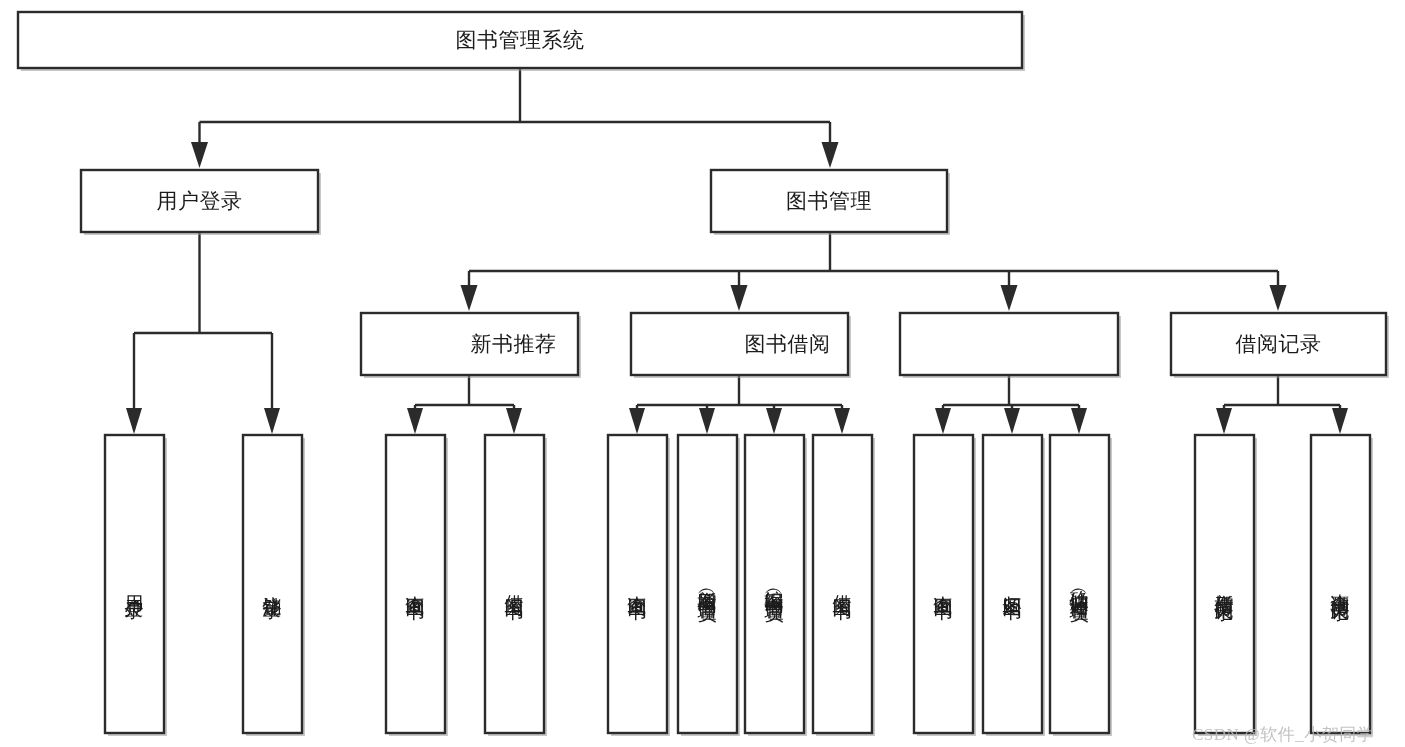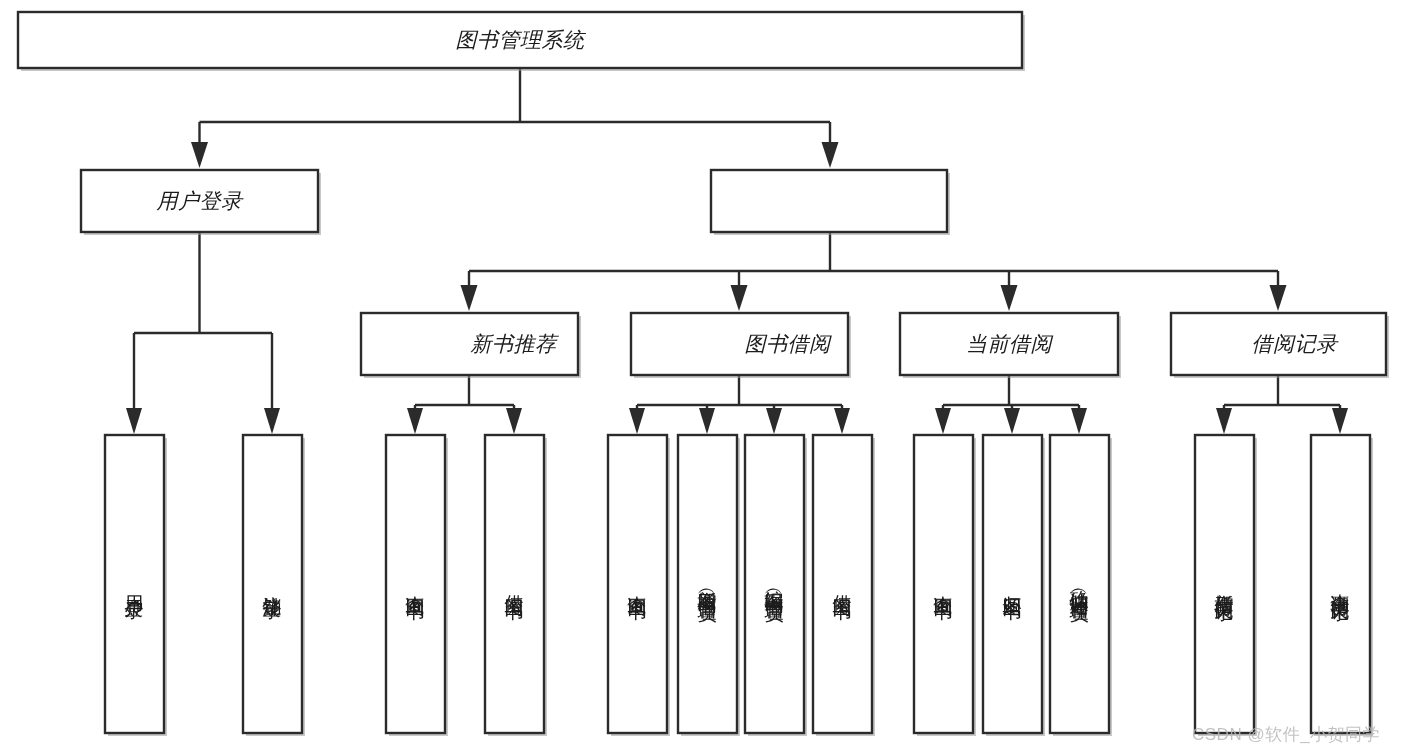--- a/index.html
+++ b/index.html
@@ -52,7 +52,6 @@
     letter-spacing: 0.5px;
     white-space: nowrap;
     pointer-events: none;
-    font-style: italic;
   }
   .node-label-v {
     position: absolute;

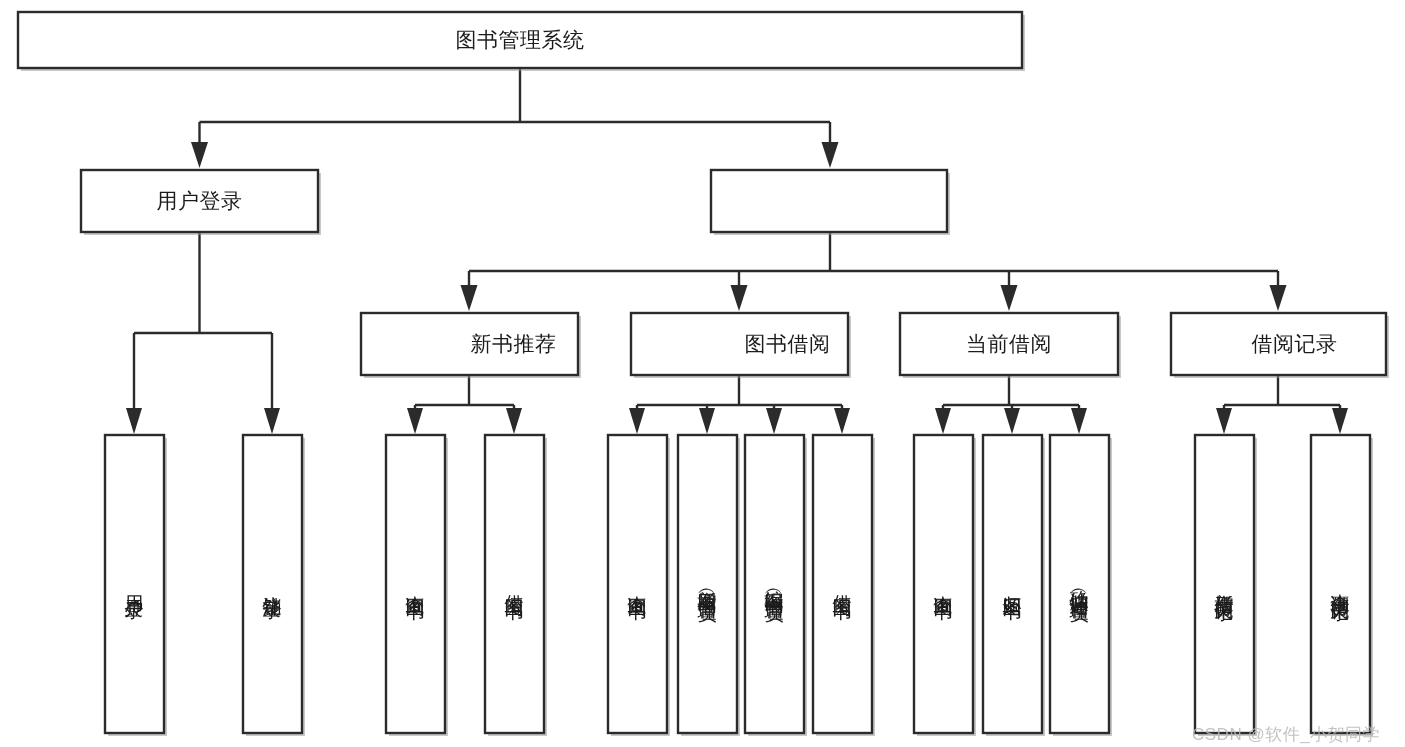--- a/index.html
+++ b/index.html
@@ -248,6 +248,7 @@
   <div class="node-label-h" style="left:18px; top:12px; width:1004px; height:56px;">图书管理系统</div>
 
   <div class="node-label-h" style="left:81px; top:170px; width:237px; height:62px;">用户登录</div>
+  <div class="node-label-h" style="left:711px; top:170px; width:236px; height:62px;">图书管理</div>
 
   <div class="node-label-h" style="left:361px; top:313px; width:217px; height:62px;margin-left:44px;">新书推荐</div>
   <div class="node-label-h" style="left:631px; top:313px; width:217px; height:62px;padding-left:48px;">图书借阅</div>

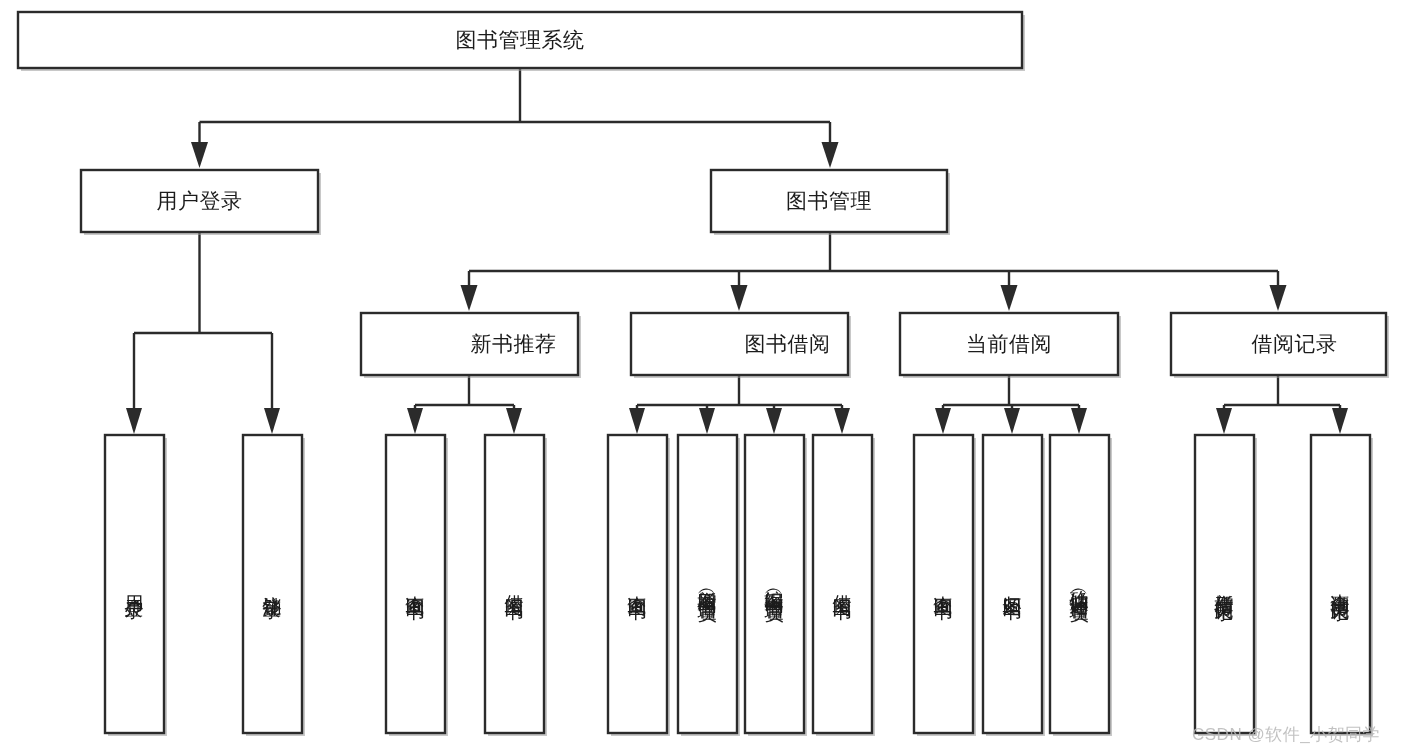--- a/index.html
+++ b/index.html
@@ -252,7 +252,6 @@
 
   <div class="node-label-h" style="left:361px; top:313px; width:217px; height:62px;margin-left:44px;">新书推荐</div>
   <div class="node-label-h" style="left:631px; top:313px; width:217px; height:62px;padding-left:48px;">图书借阅</div>
-  <div class="node-label-h" style="left:900px; top:313px; width:218px; height:62px;">当前借阅</div>
   <div class="node-label-h" style="left:1171px; top:313px; width:215px; height:62px;margin-left:16px;">借阅记录</div>
 
   <div class="node-label-v" style="left:105px; top:435px; width:59px; height:298px;">用户登录</div>

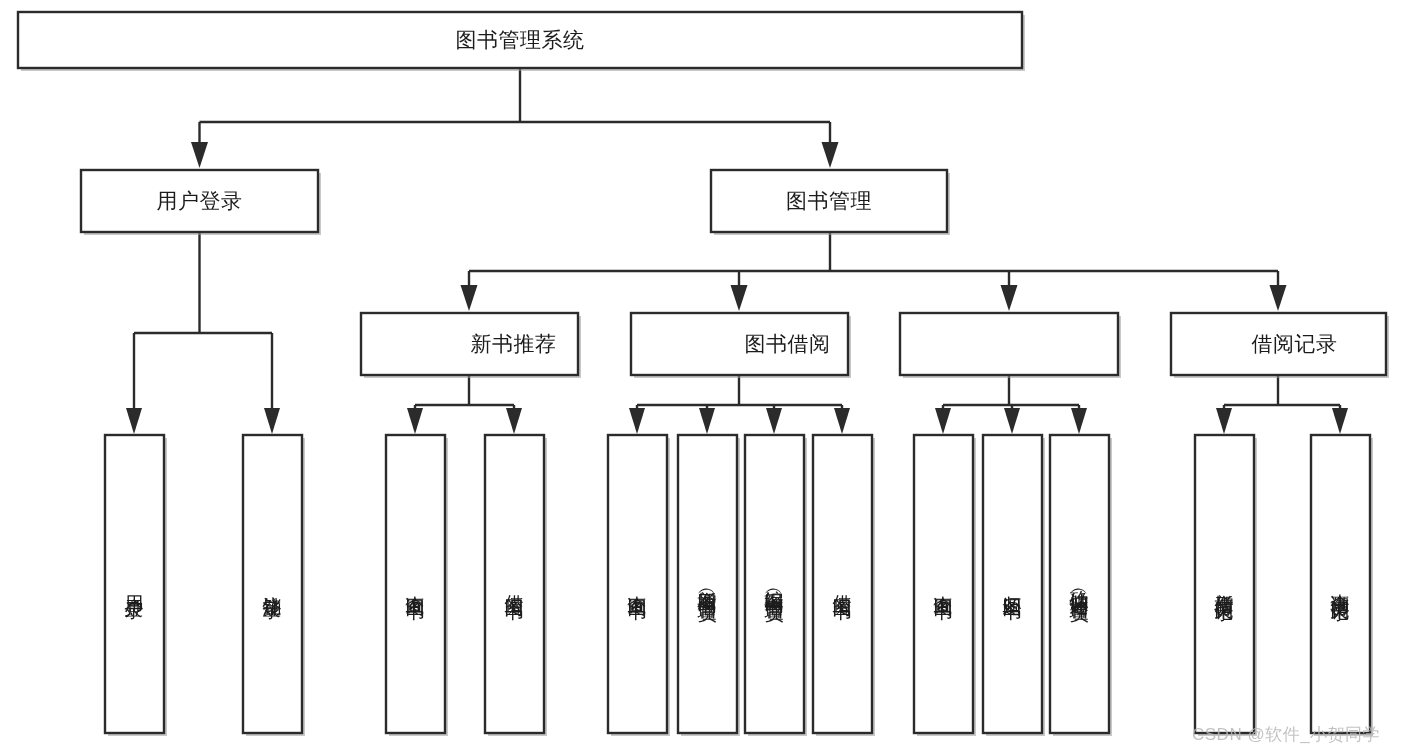--- a/index.html
+++ b/index.html
@@ -252,7 +252,7 @@
 
   <div class="node-label-h" style="left:361px; top:313px; width:217px; height:62px;margin-left:44px;">新书推荐</div>
   <div class="node-label-h" style="left:631px; top:313px; width:217px; height:62px;padding-left:48px;">图书借阅</div>
-  <div class="node-label-h" style="left:1171px; top:313px; width:215px; height:62px;margin-left:16px;">借阅记录</div>
+  <div class="node-label-h" style="left:1171px; top:313px; width:215px; height:62px;">借阅记录</div>
 
   <div class="node-label-v" style="left:105px; top:435px; width:59px; height:298px;">用户登录</div>
   <div class="node-label-v" style="left:243px; top:435px; width:59px; height:298px;">注销登录</div>

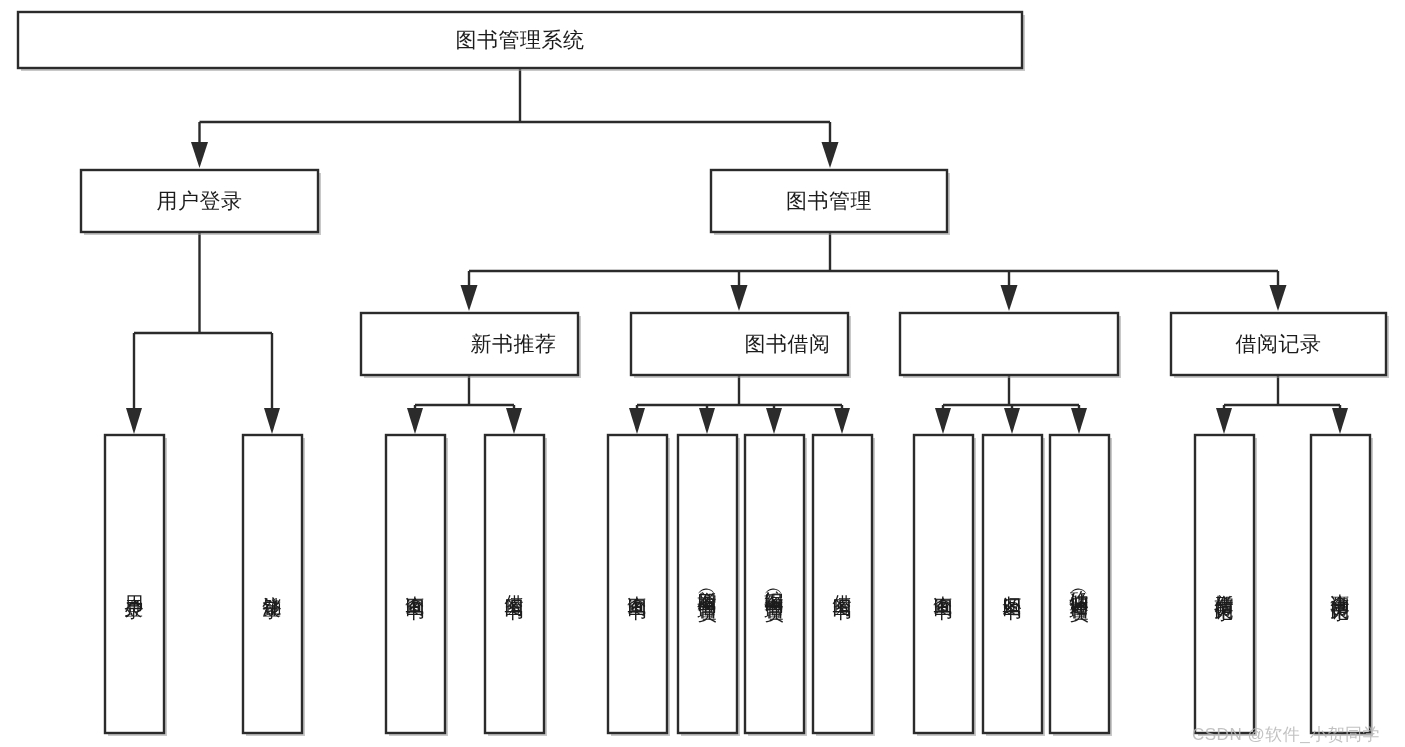--- a/index.html
+++ b/index.html
@@ -268,7 +268,7 @@
   <div class="node-label-v" style="left:1195px; top:435px; width:59px; height:298px;">新增借阅记录</div>
   <div class="node-label-v" style="left:1311px; top:435px; width:59px; height:298px;">查询借阅记录</div>
 
-  <div class="watermark" style="left:1192px; top:723px;">CSDN @软件_小贺同学</div>
+  <div class="watermark" style="left:1192px; top:723px;font-family:Liberation Serif, serif;">CSDN @软件_小贺同学</div>
 
 </div>
 

